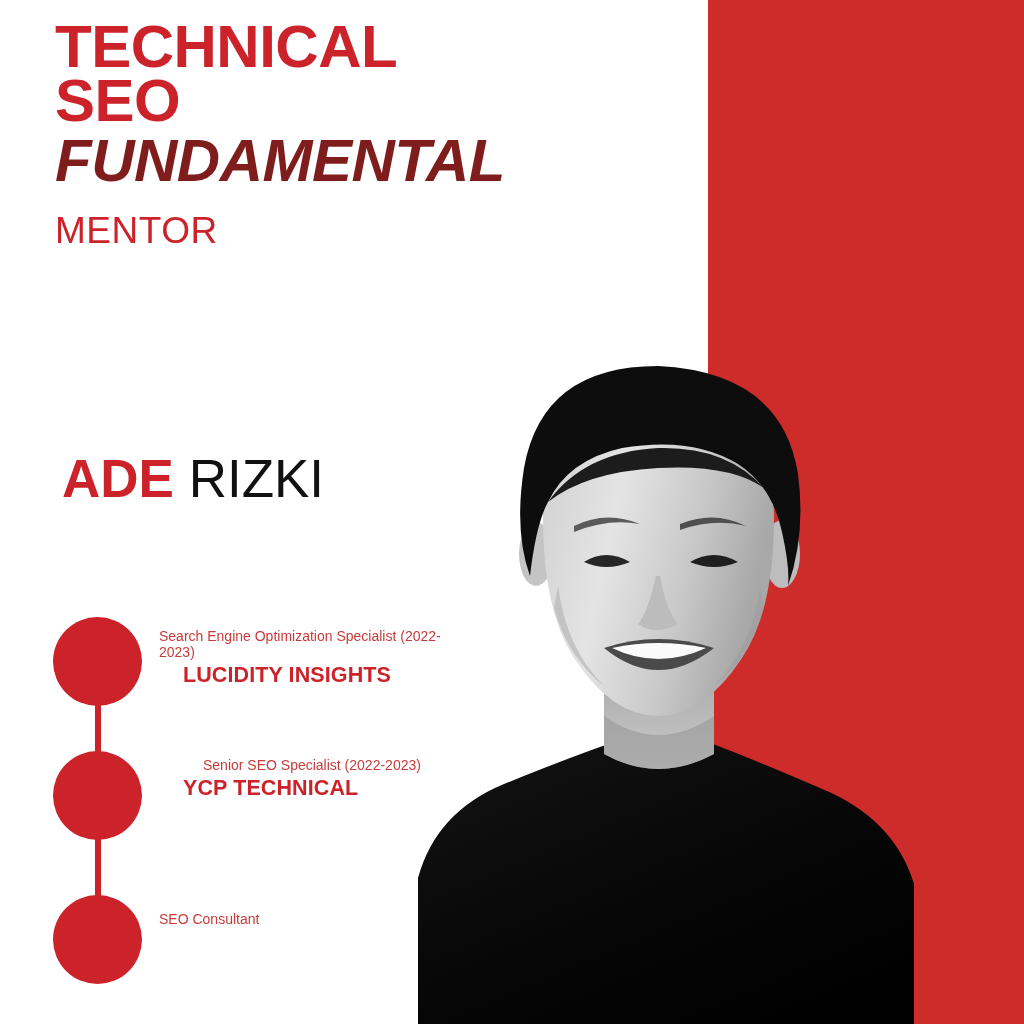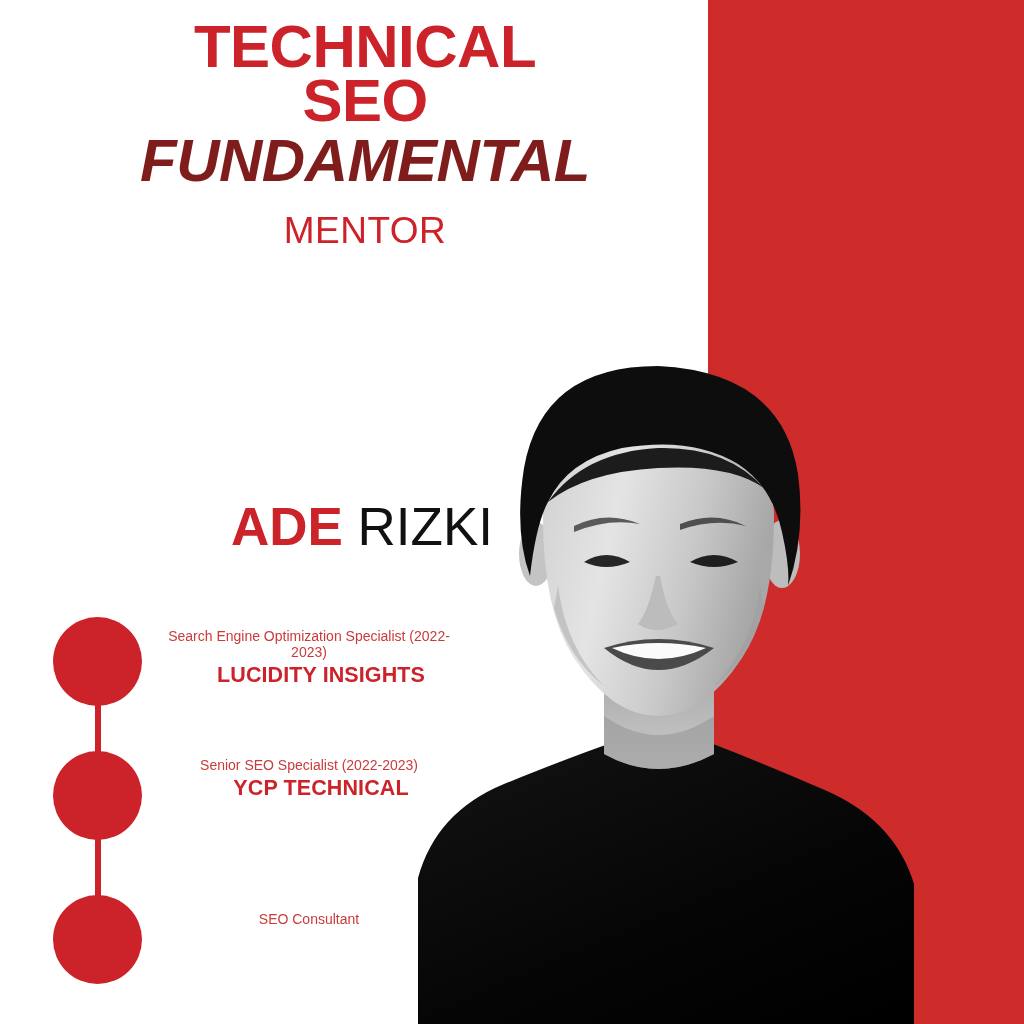--- a/index.html
+++ b/index.html
@@ -156,7 +156,7 @@
 </head>
 <body>
 
-<div id="poster" style="--brand-red: #cc2229; background: rgb(255, 255, 255); text-align: center;">
+<div id="poster" style="--brand-red: #cc2229; background: rgb(255, 255, 255);">
 
   <div id="red-panel" style="background: rgb(206, 43, 43);"></div>
 

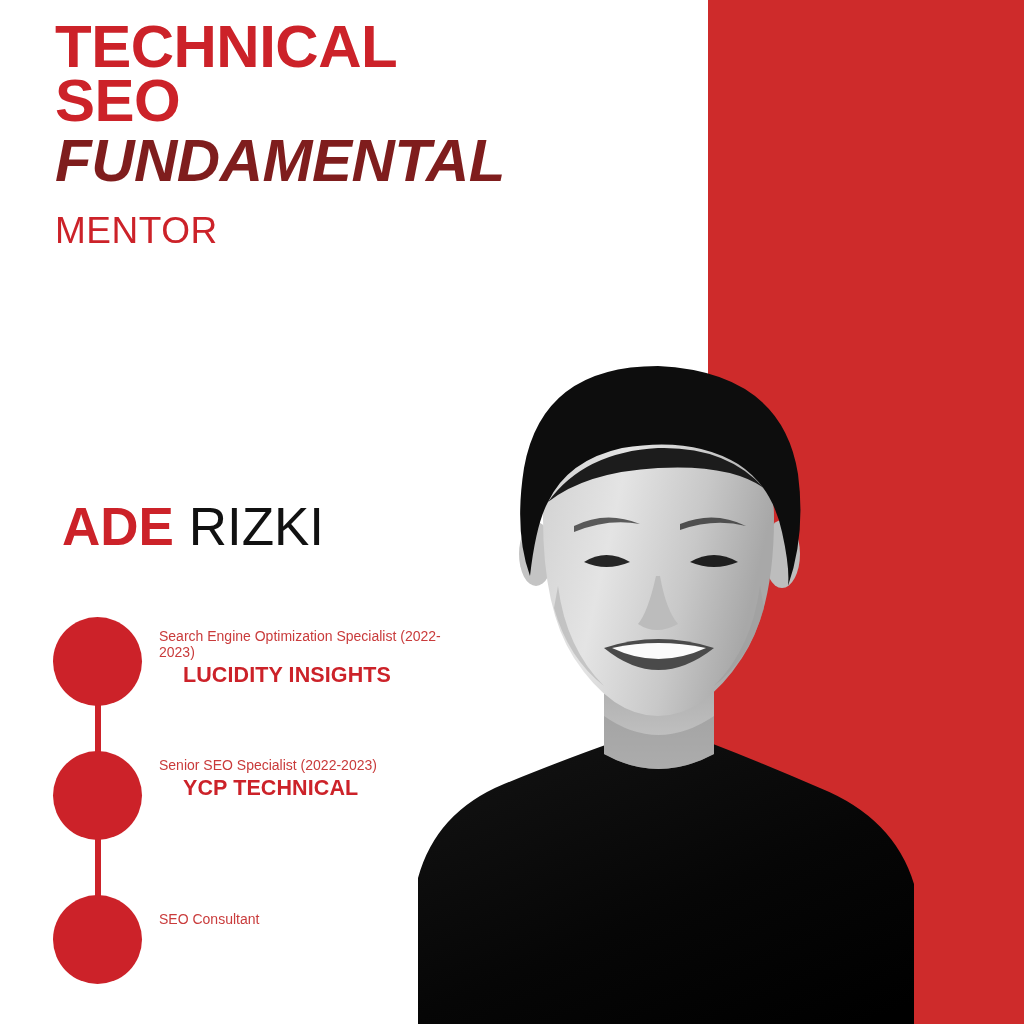--- a/index.html
+++ b/index.html
@@ -67,7 +67,6 @@
     top: 450px;
     width: 600px;
     z-index: 5;
-    margin-top: 48px;
   }
   .name-line {
     display: block;

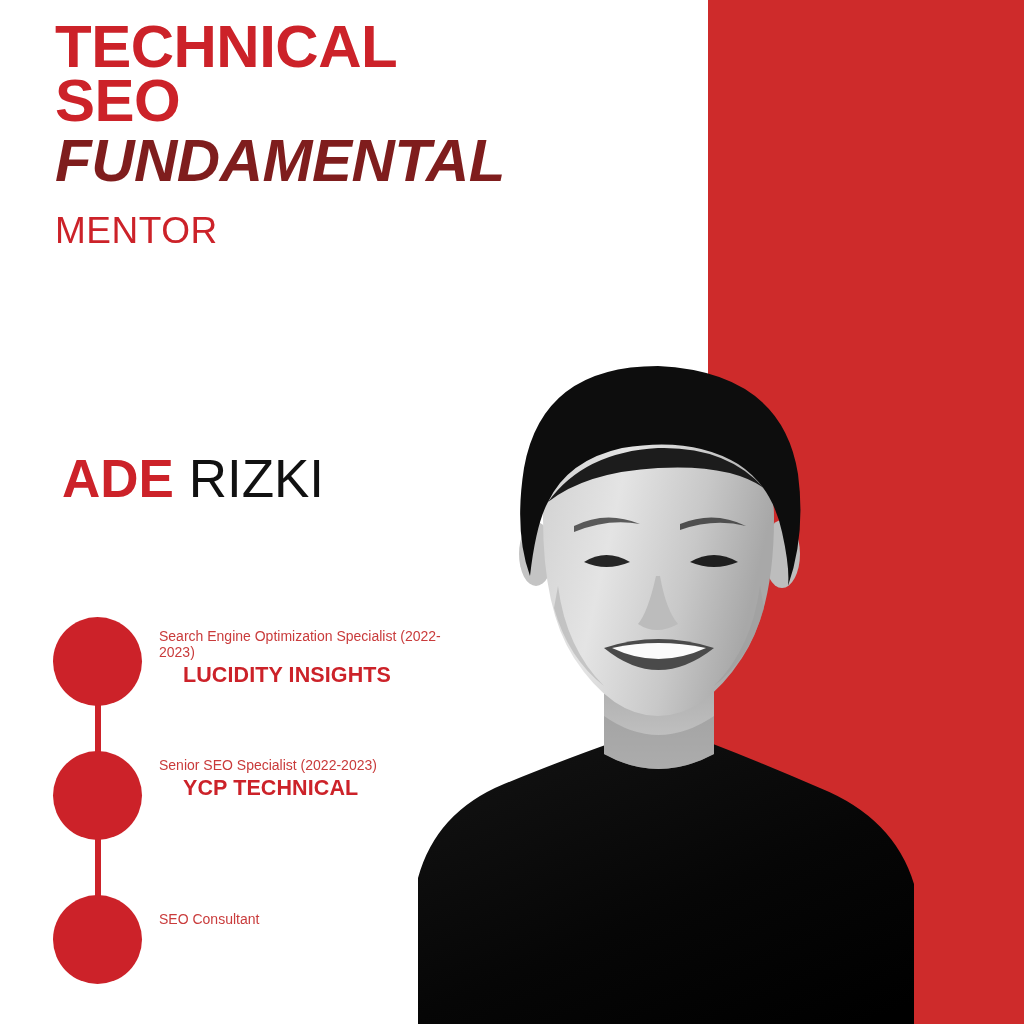--- a/index.html
+++ b/index.html
@@ -185,7 +185,7 @@
     </div>
 
     <div class="tl-text" id="text-2">
-      <span class="tl-role" style="color: rgb(201, 59, 59);">Senior SEO Specialist (2022-2023)</span>
+      <span class="tl-role" style="color: rgb(201, 59, 59); margin-left: 44px;">Senior SEO Specialist (2022-2023)</span>
       <span class="tl-company">YCP TECHNICAL</span>
     </div>
 

